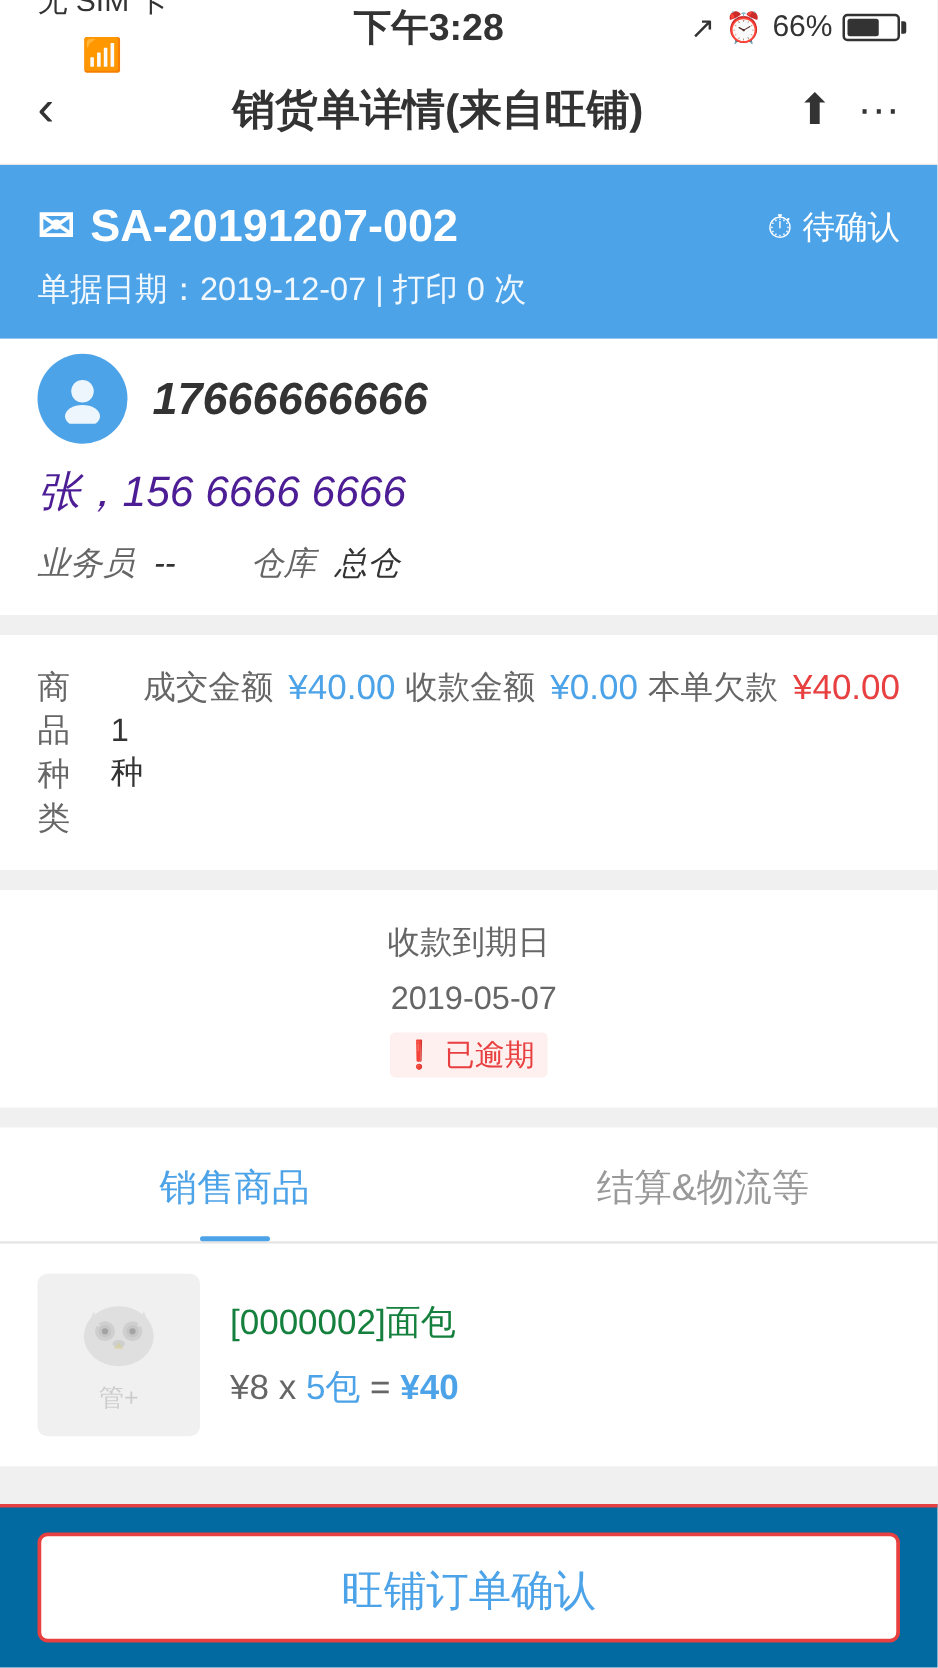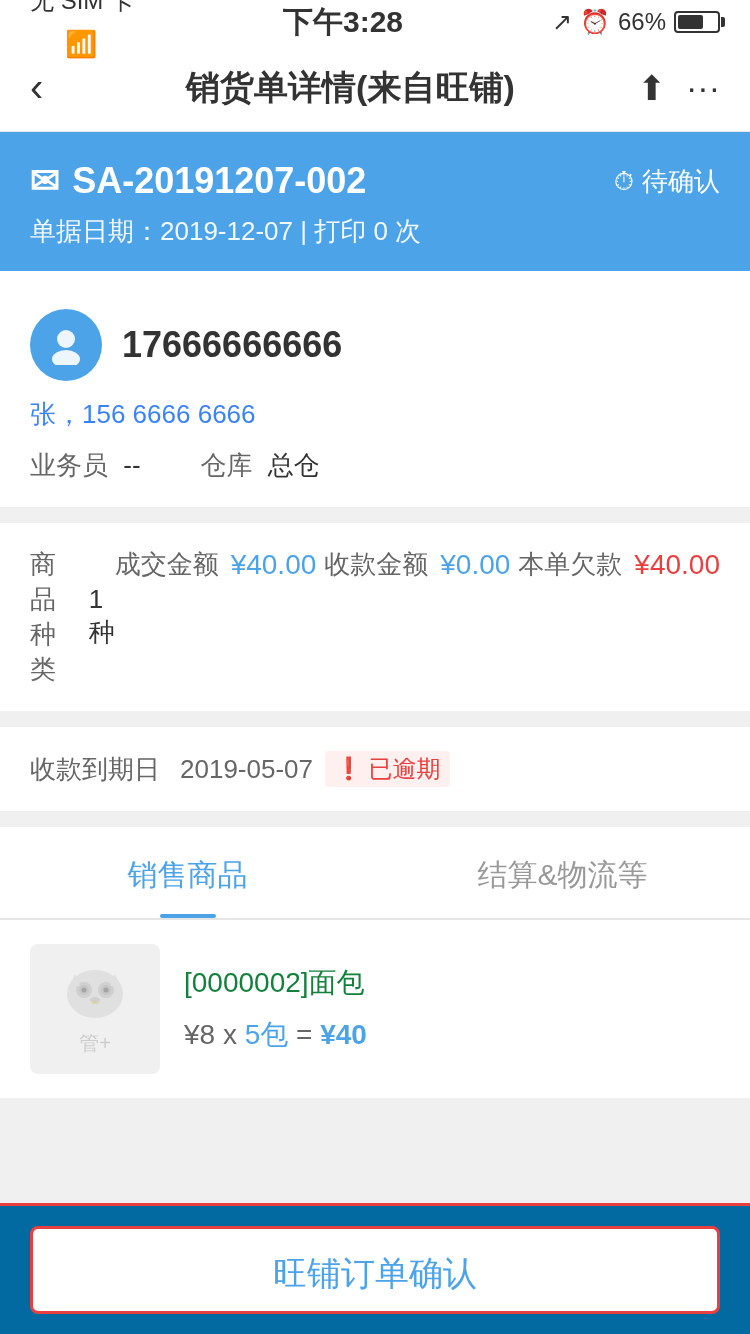--- a/index.html
+++ b/index.html
@@ -114,7 +114,8 @@
 
     
     .customer-section {
-      padding: 38px 30px 24px;
+      padding: 12px 30px 24px;
+      font-style: italic;
     }
     .customer-row {
       display: flex;

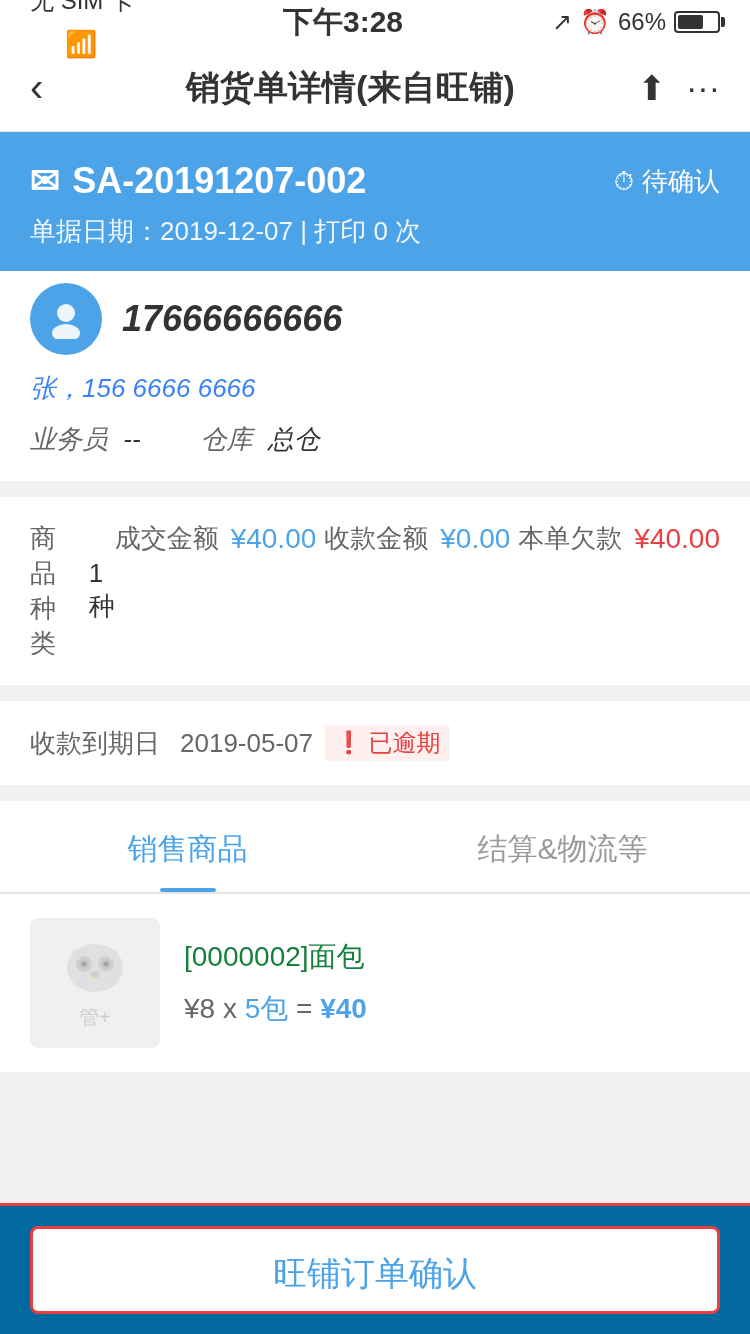--- a/index.html
+++ b/index.html
@@ -137,8 +137,8 @@
       color: #333;
     }
     .customer-detail {
-      font-size: 26px;
-      color: #3b82f6;
+      font-size: 34px;
+      color: #4c1d95;
       margin-bottom: 16px;
       padding-left: 0;
     }

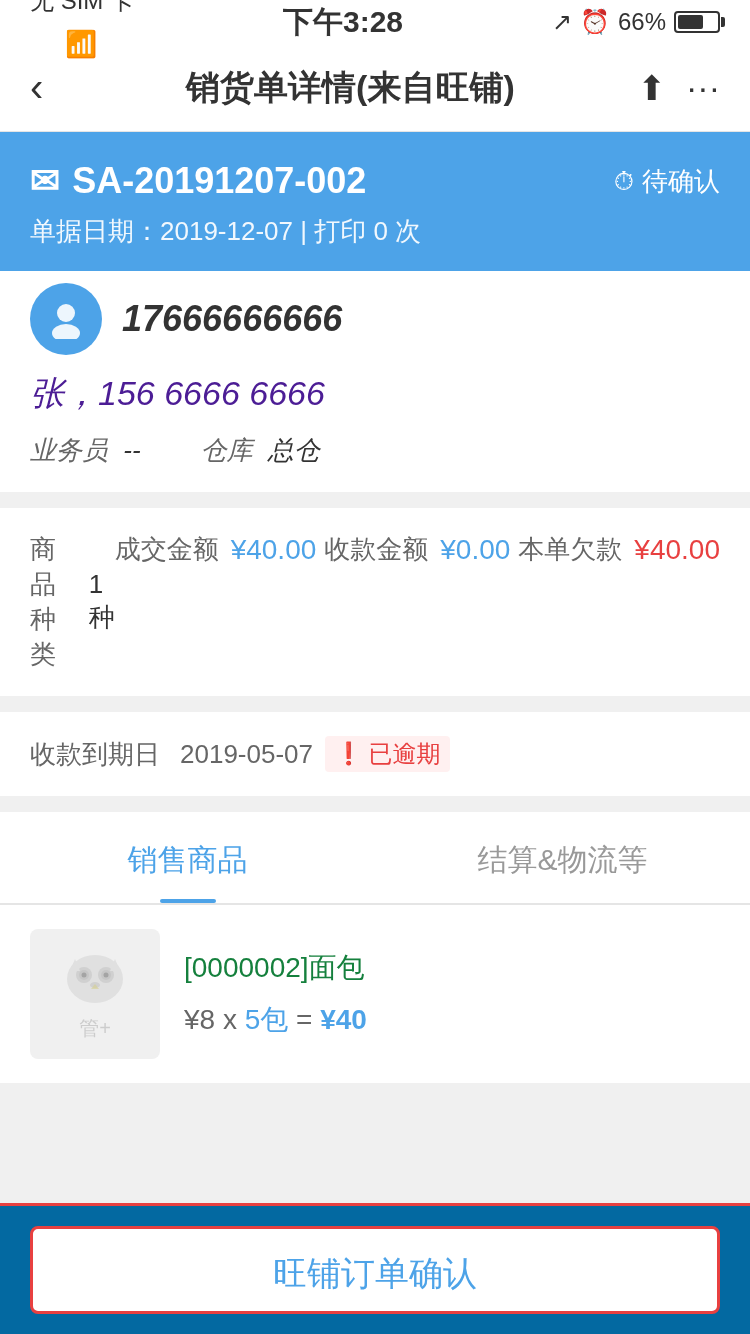--- a/index.html
+++ b/index.html
@@ -179,7 +179,7 @@
       padding: 24px 30px;
       font-size: 26px;
       color: #666;
-      display: flex; align-items: center; gap: 12px;
+      display: flex; align-items: center; gap: 12px; flex-direction: column;
     }
     .overdue-badge {
       background: #fff0f0;

